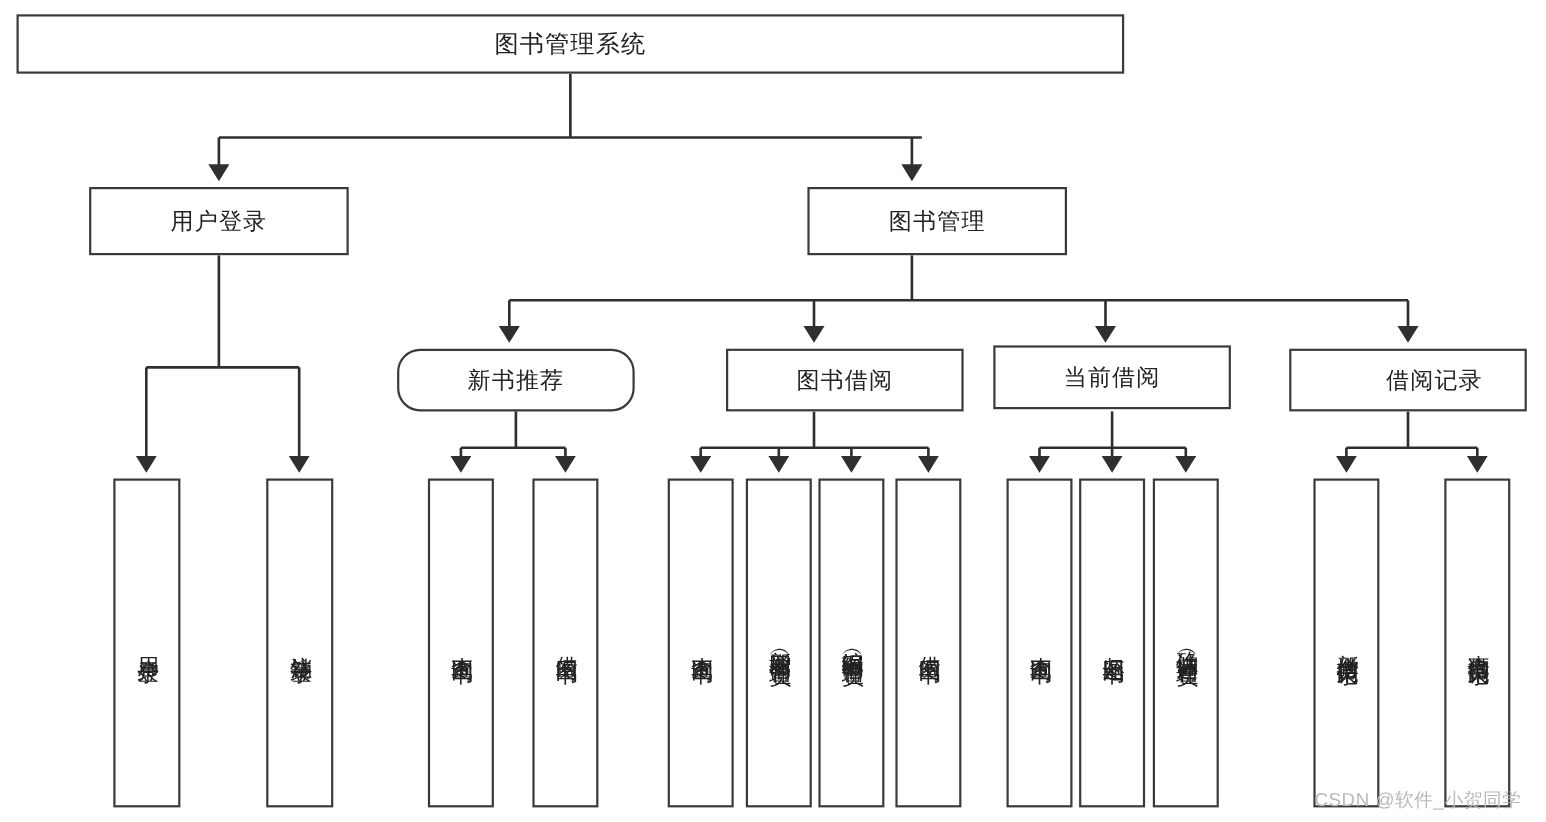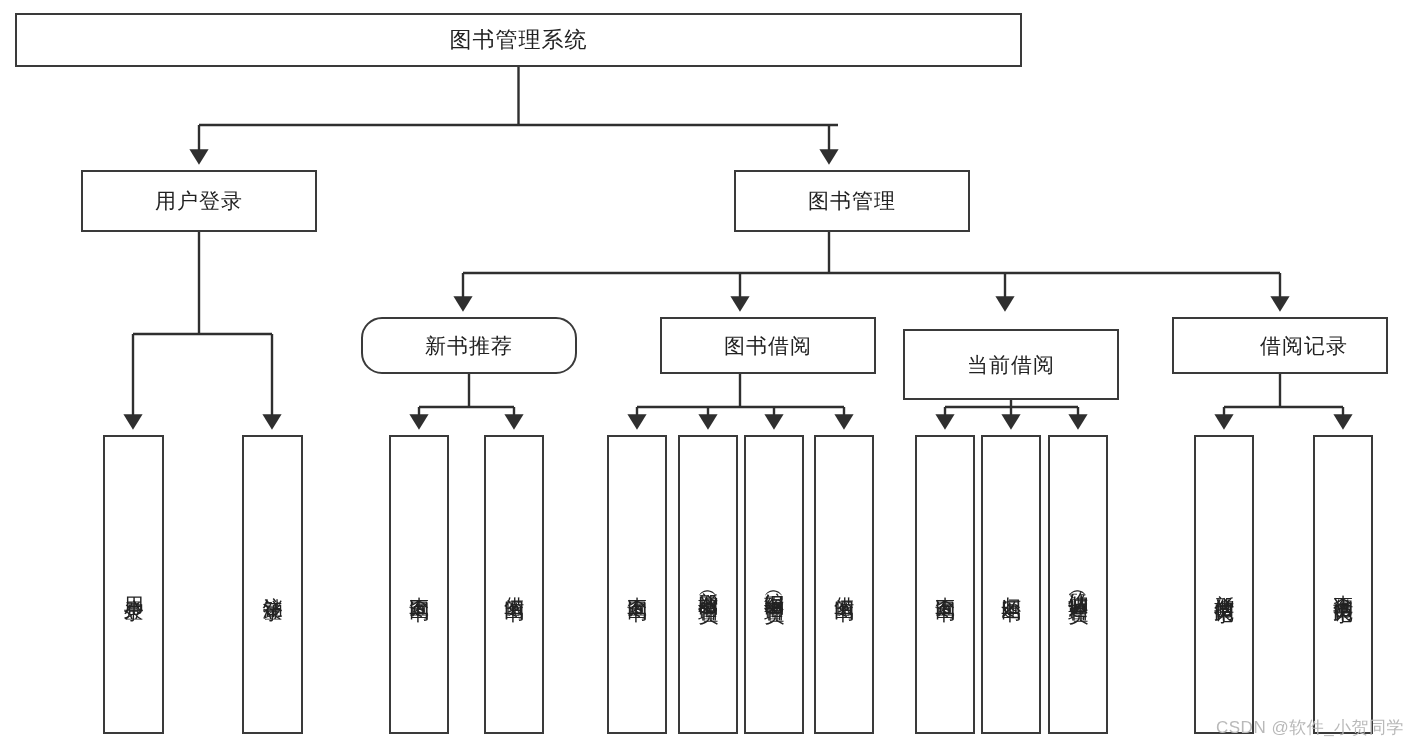--- a/index.html
+++ b/index.html
@@ -148,7 +148,7 @@
   <div class="node-box horizontal" style="left: 660px; top: 317px; width: 216px; height: 57px;">
     <span>图书借阅</span>
   </div>
-  <div class="node-box horizontal" style="left: 903px; top: 329px; width: 216px; height: 71px; font-family: Liberation Mono, monospace;">
+  <div class="node-box horizontal" style="left: 903px; top: 314px; width: 216px; height: 58px; font-family: Liberation Mono, monospace;">
     <span>当前借阅</span>
   </div>
   <div class="node-box horizontal" style="left: 1172px; top: 317px; width: 216px; height: 57px; padding-left: 48px;">

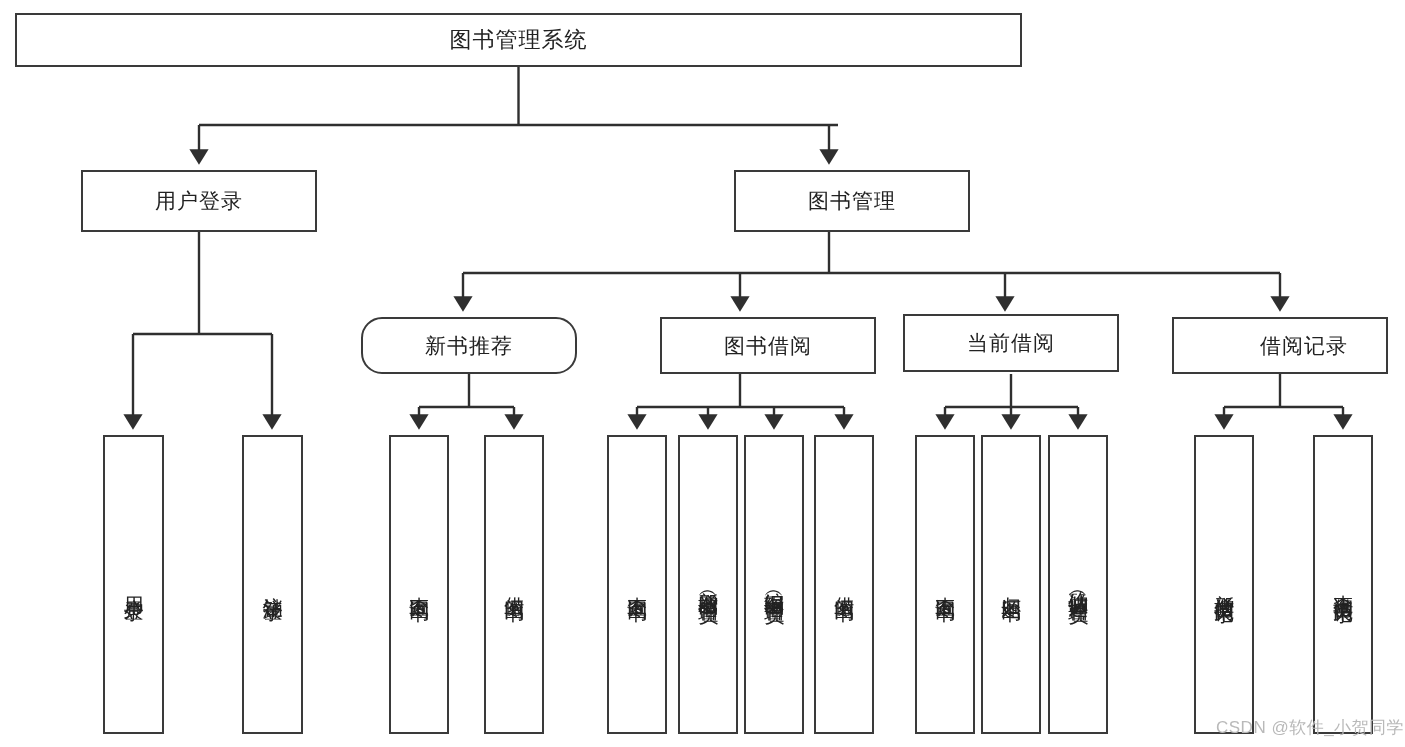--- a/index.html
+++ b/index.html
@@ -195,7 +195,7 @@
     <span class="vlabel" style="margin-top: 141.5px;">查询借阅记录</span>
   </div>
 
-  <div class="watermark" style="left: 1195px; top: 716px; color: rgb(185, 185, 185); margin-left: 21px;">CSDN @软件_小贺同学</div>
+  <div class="watermark" style="left: 1195px; top: 716px; color: rgb(185, 185, 185);">CSDN @软件_小贺同学</div>
 
 </div>
 

